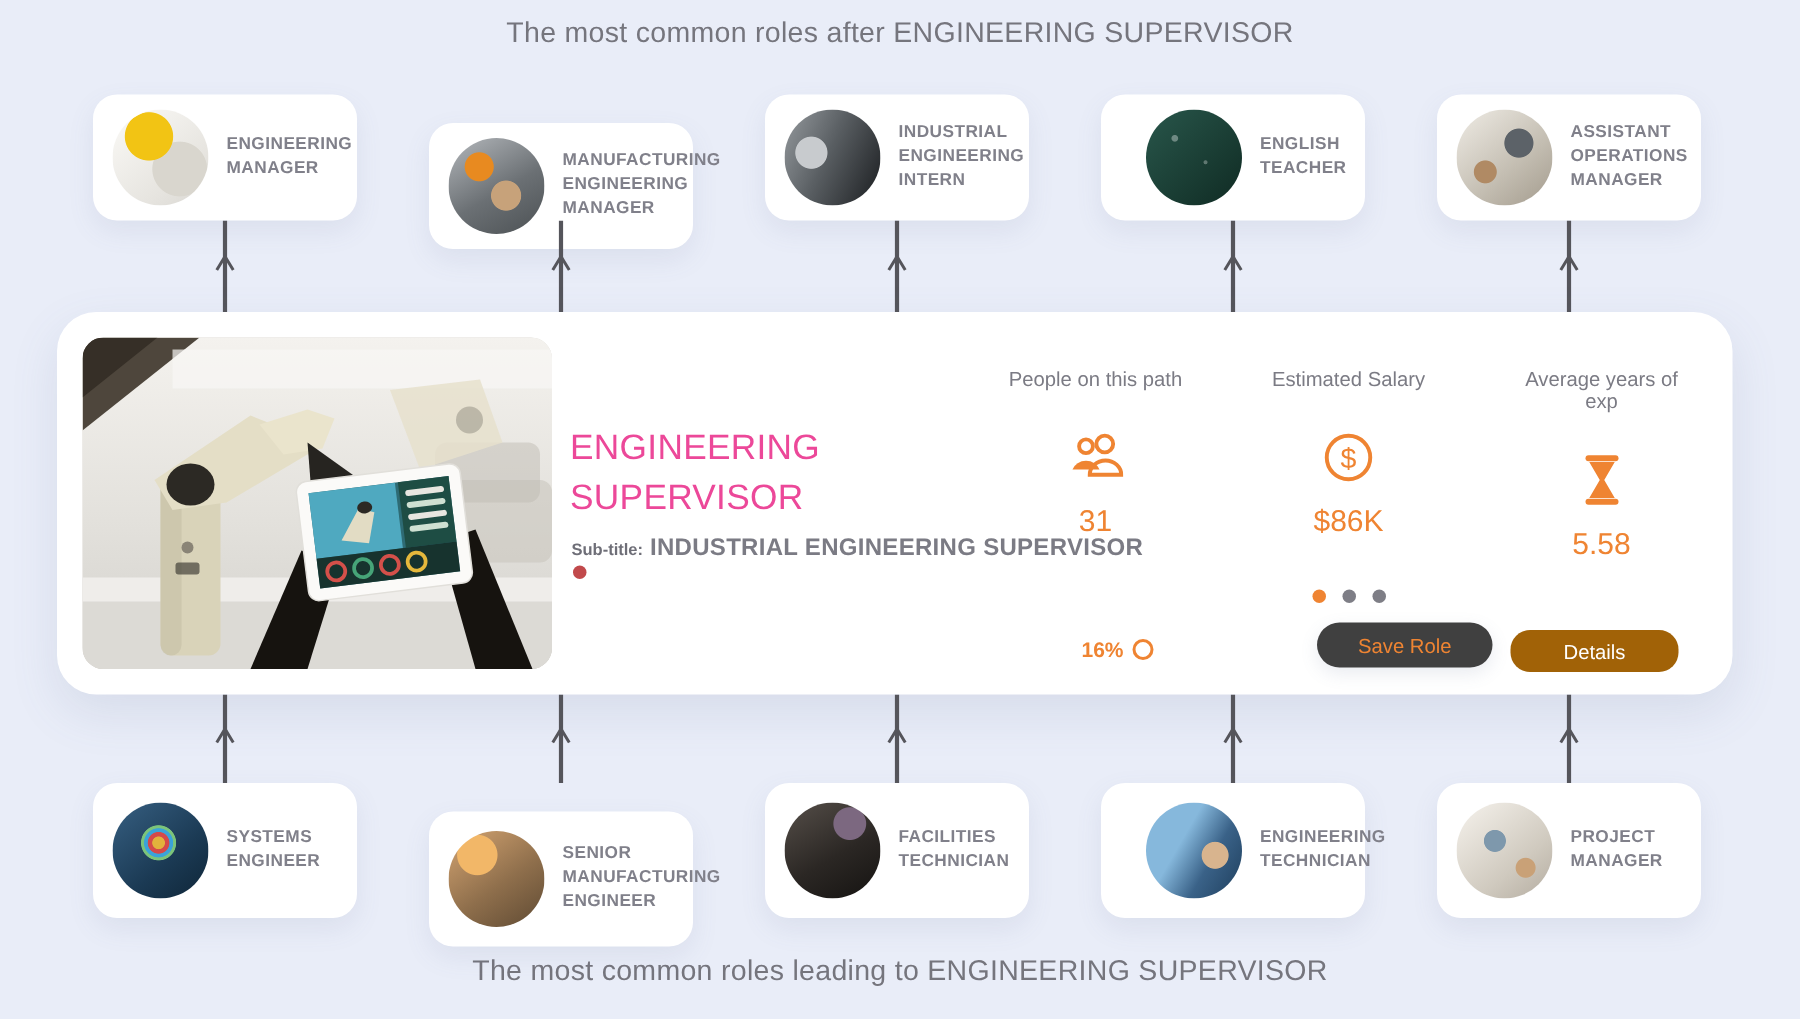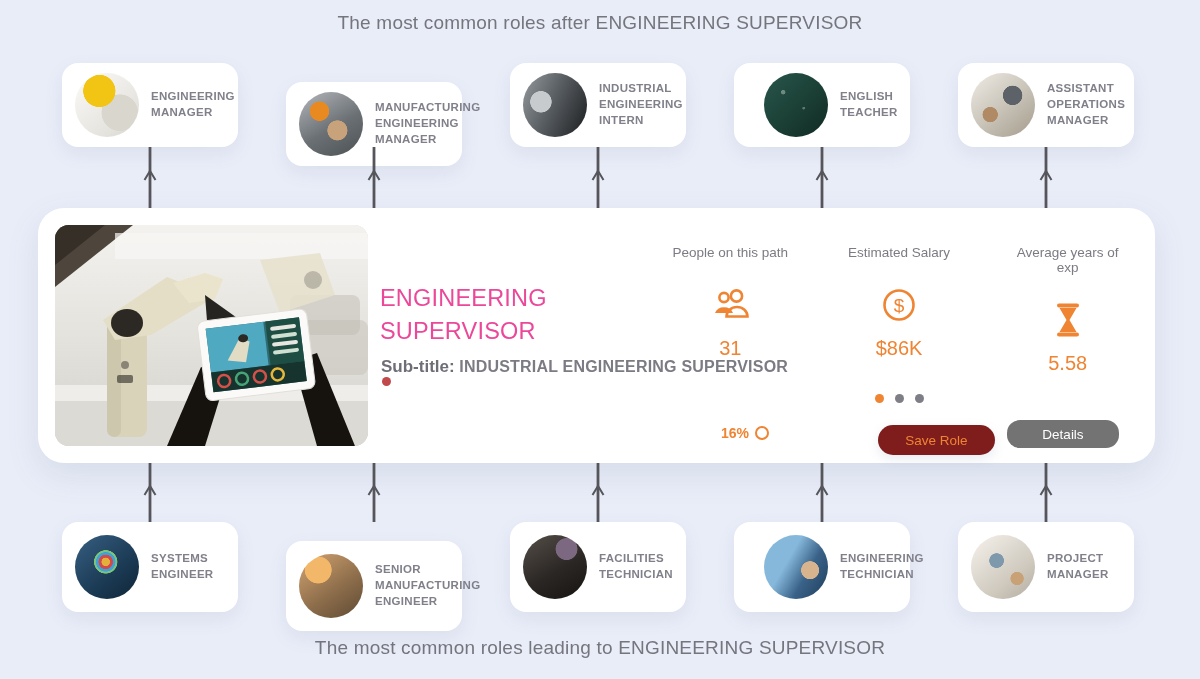--- a/index.html
+++ b/index.html
@@ -95,7 +95,7 @@
     font-size:23.5px; color:#ec4899; line-height:1.42; letter-spacing:.2px;
   }
   .subtitle-row { position:absolute; left:343px; top:149px; white-space:nowrap; }
-  .subtitle-label { font-size:17px; font-weight:bold; color:#6E6E77; }
+  .subtitle-label { font-size:11px; font-weight:bold; color:#6E6E77; }
   .subtitle-value { font-size:16px; font-weight:bold; color:#7B7B84; letter-spacing:.2px; }
   .red-dot {
     position:absolute; left:344px; top:169px; width:9px; height:9px;

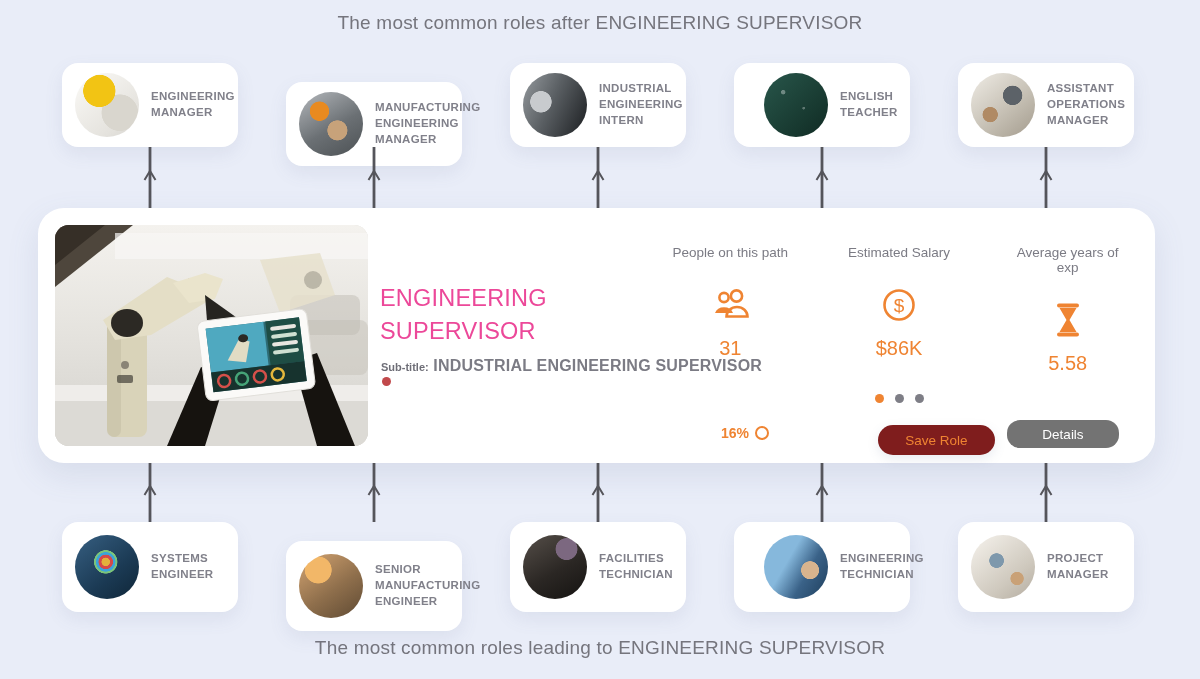--- a/index.html
+++ b/index.html
@@ -121,8 +121,8 @@
     border-radius:50%; vertical-align:-2px; margin-left:6px;
   }
   .btn-save {
-    position:absolute; left:840px; top:217px; width:117px; height:30px;
-    background:#7f1d1d; border:none; border-radius:15px; cursor:pointer;
+    position:absolute; left:840px; top:207px; width:117px; height:30px;
+    background:#404040; border:none; border-radius:15px; cursor:pointer;
     font-family:inherit; font-size:13.5px; color:#EF8432;
     box-shadow:0 4px 12px rgba(100,110,150,.14);
   }

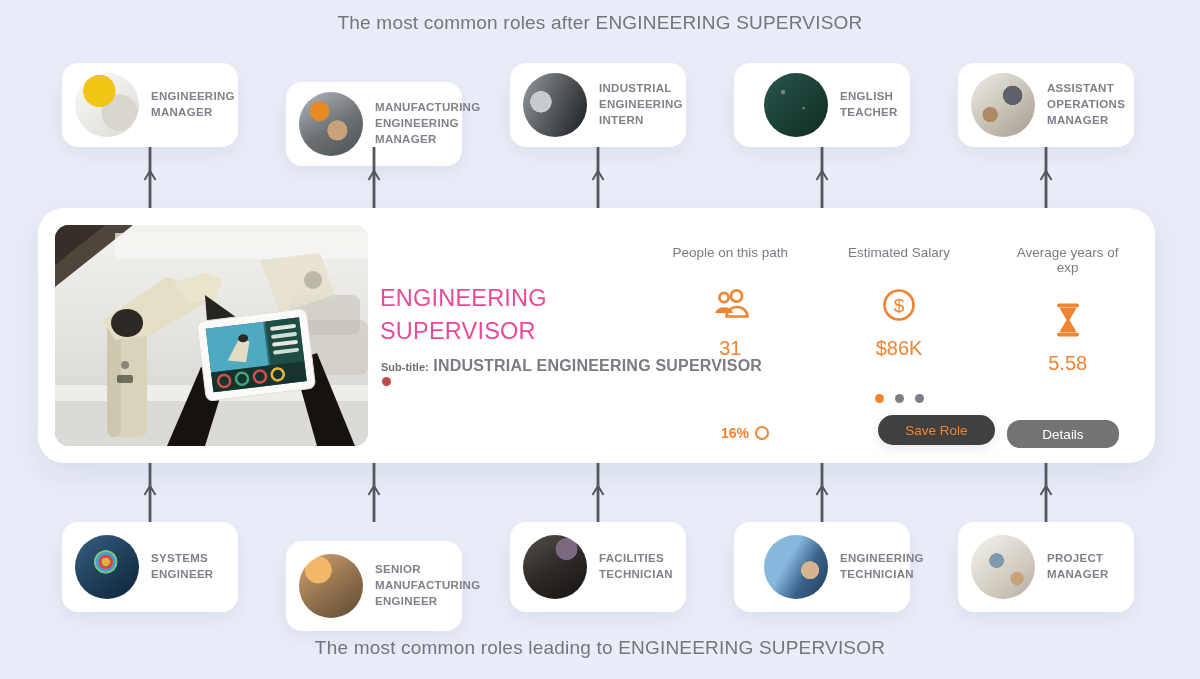--- a/index.html
+++ b/index.html
@@ -128,7 +128,7 @@
   }
   .btn-details {
     position:absolute; left:969px; top:212px; width:112px; height:28px;
-    background:#737373; border:none; border-radius:13px; cursor:pointer;
+    background:#a16207; border:none; border-radius:13px; cursor:pointer;
     font-family:inherit; font-size:13.5px; color:#fff;
   }
 </style>

